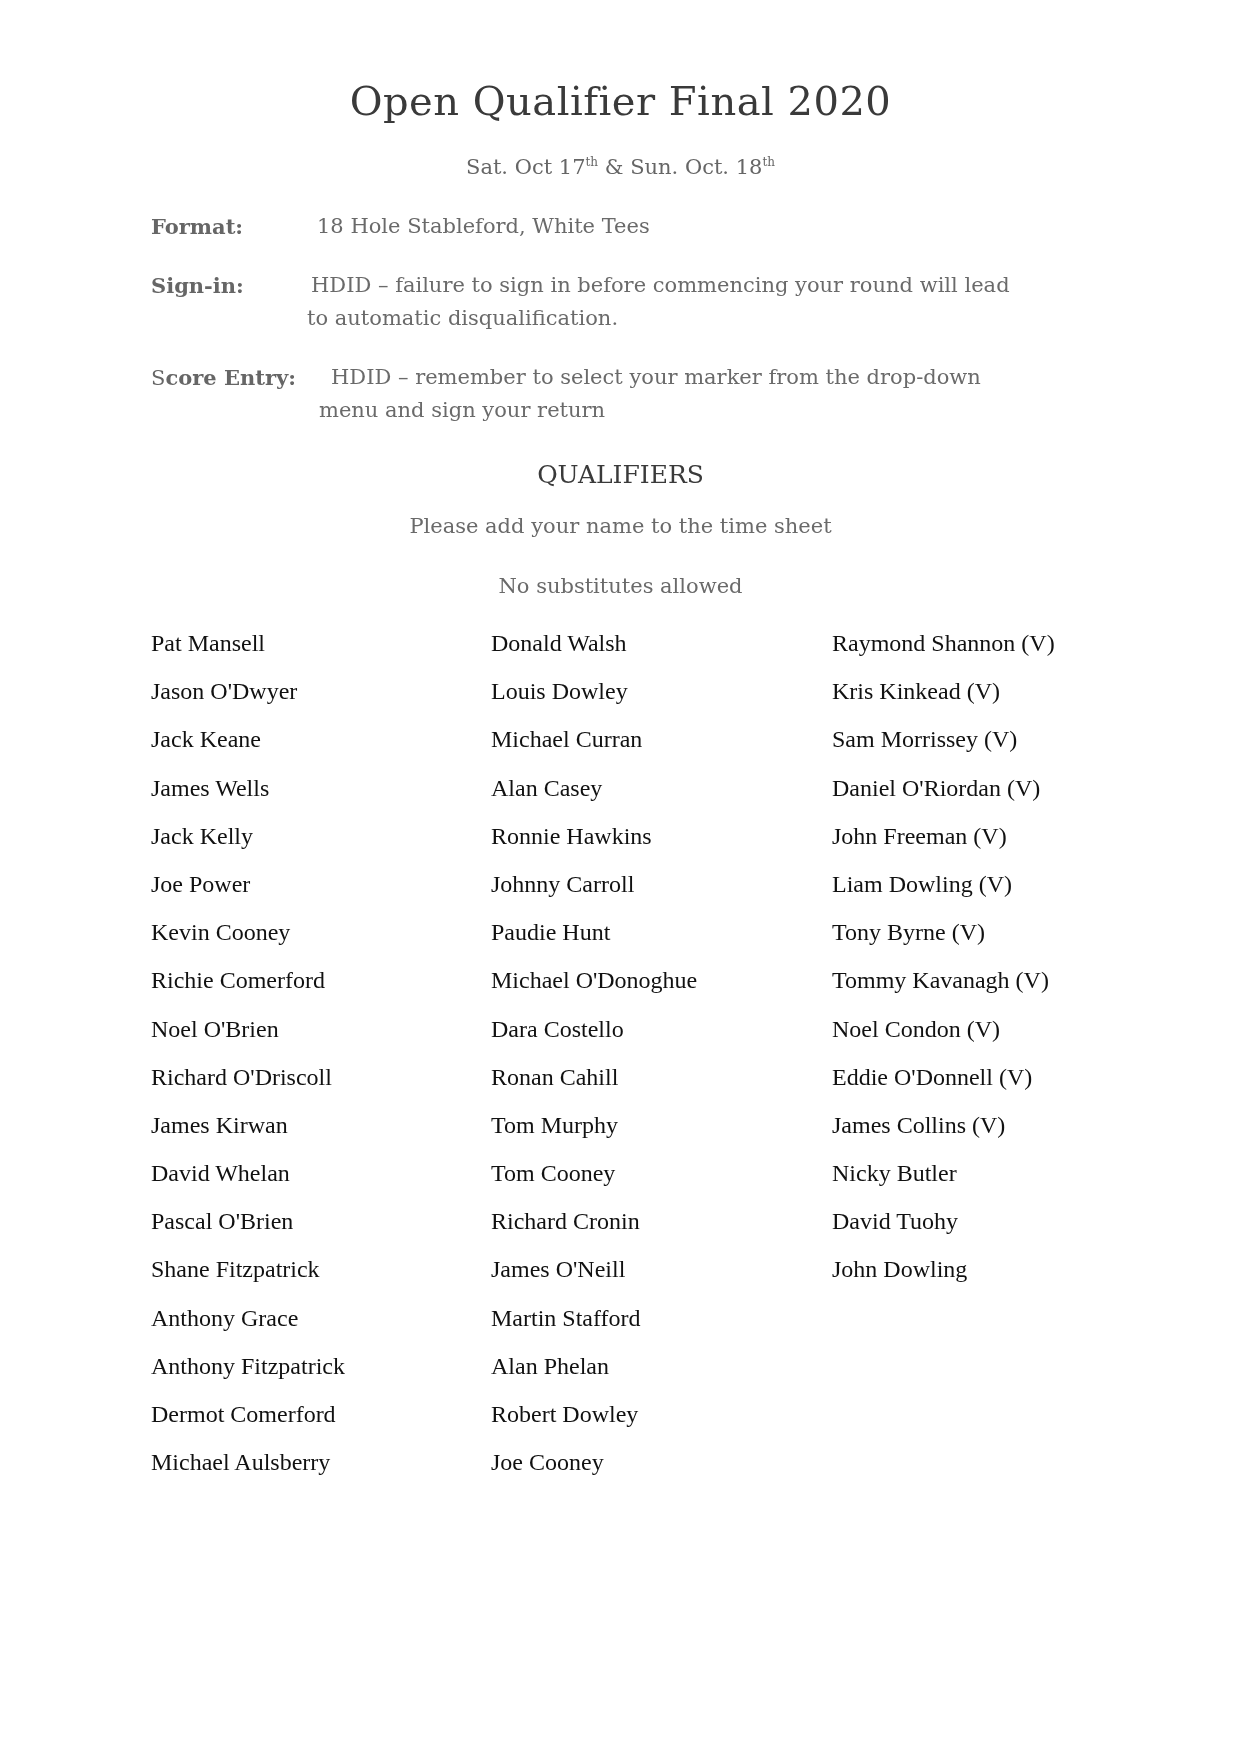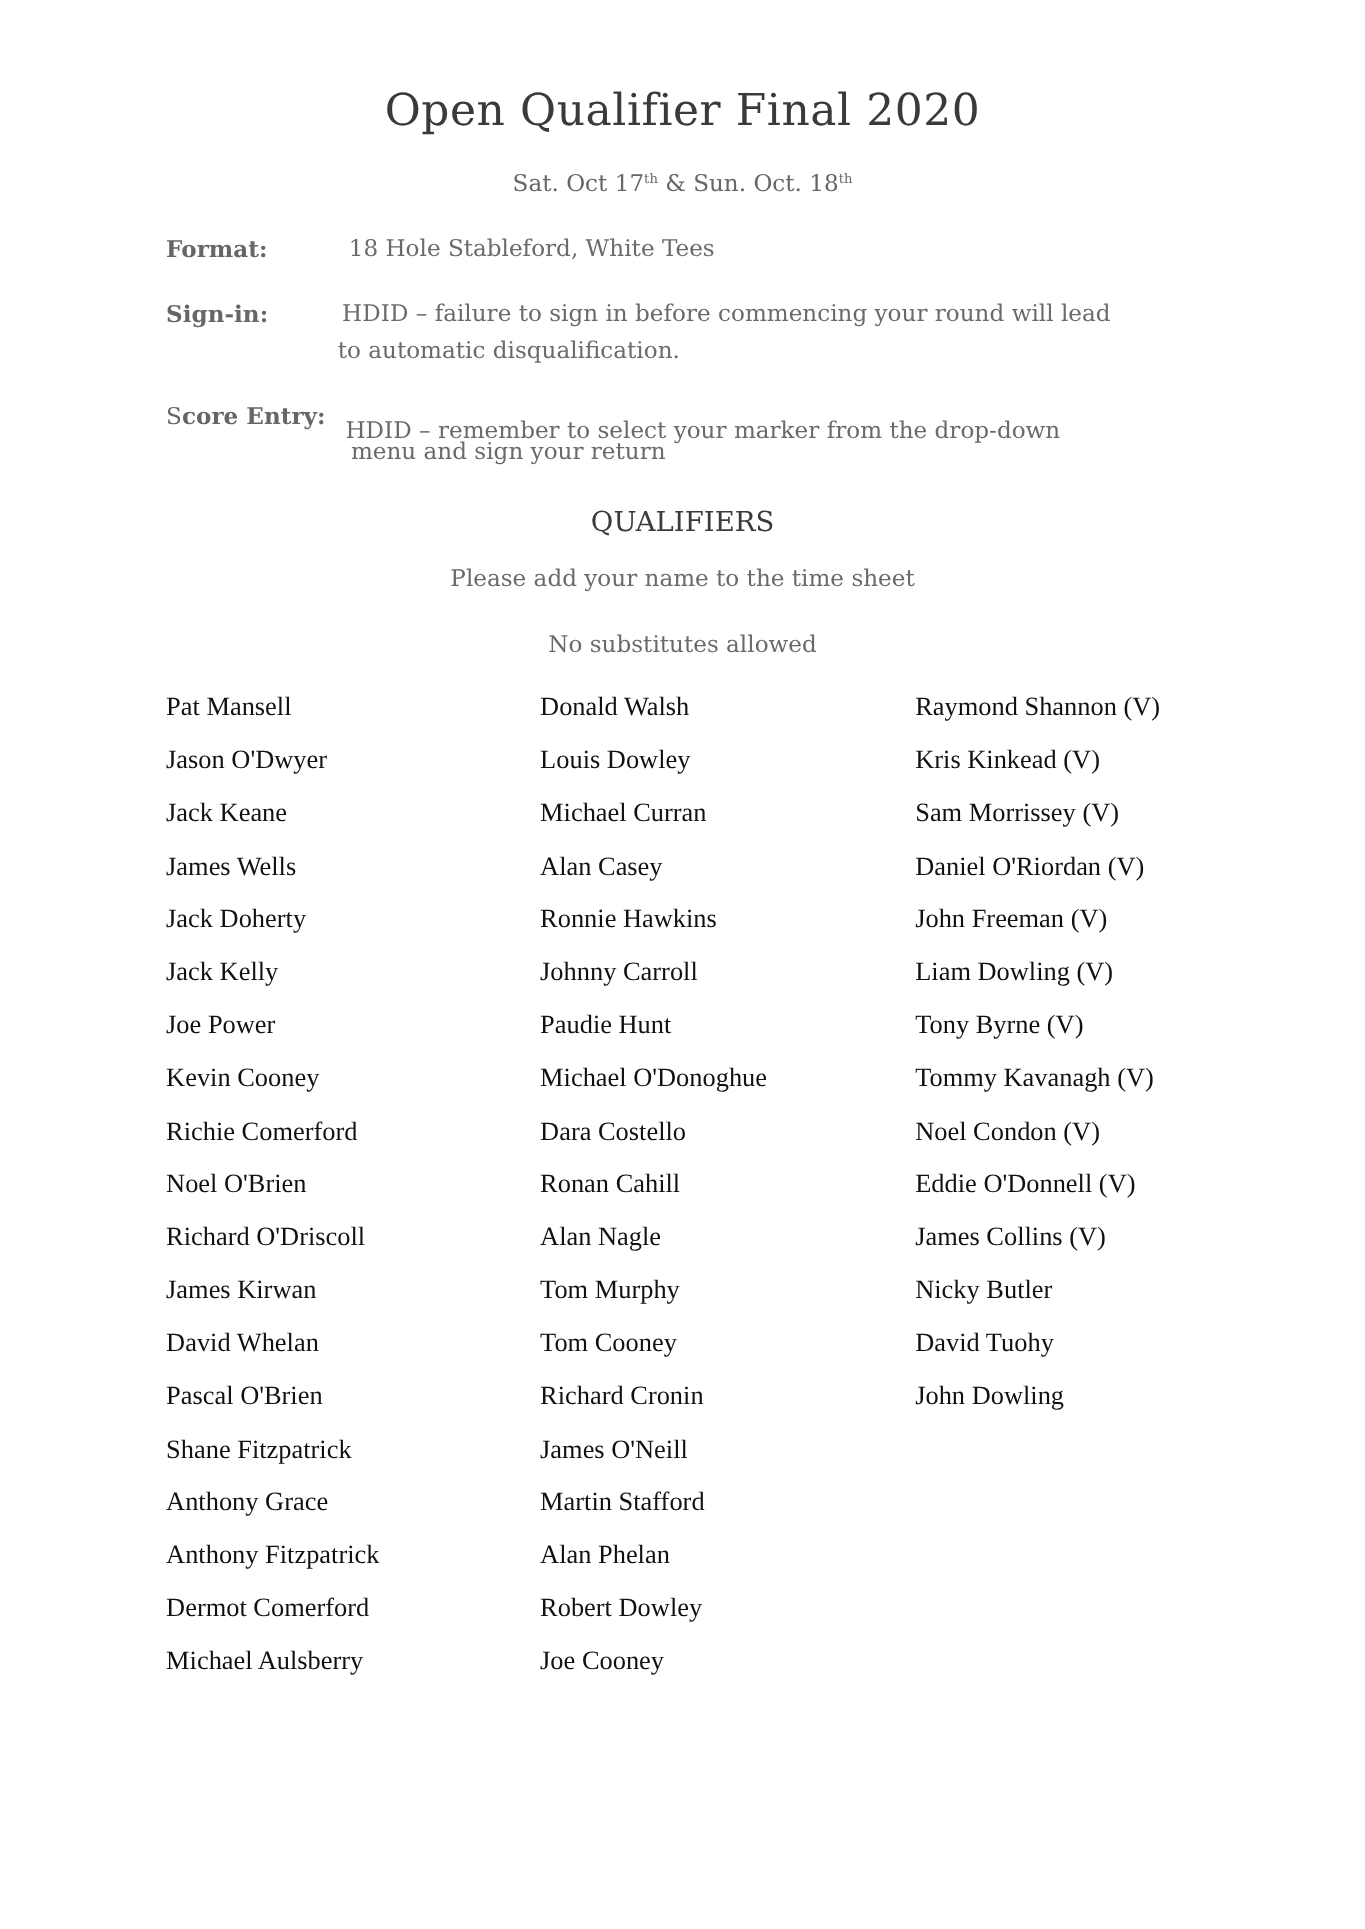--- a/index.html
+++ b/index.html
@@ -67,7 +67,7 @@
 
   <div class="info-row row-score">
     <span class="info-label"><span class="plain">S</span><span>core Entry:</span></span>
-    <span class="info-text" style="left:163px; top:-4px;margin-top:14px;">HDID – remember to select your marker from the drop-down</span>
+    <span class="info-text" style="left:180px; top:-4px;">HDID – remember to select your marker from the drop-down</span>
     <span class="info-text" style="left:156px; top:29px;margin-left:12px;">menu and sign your return</span>
   </div>
 

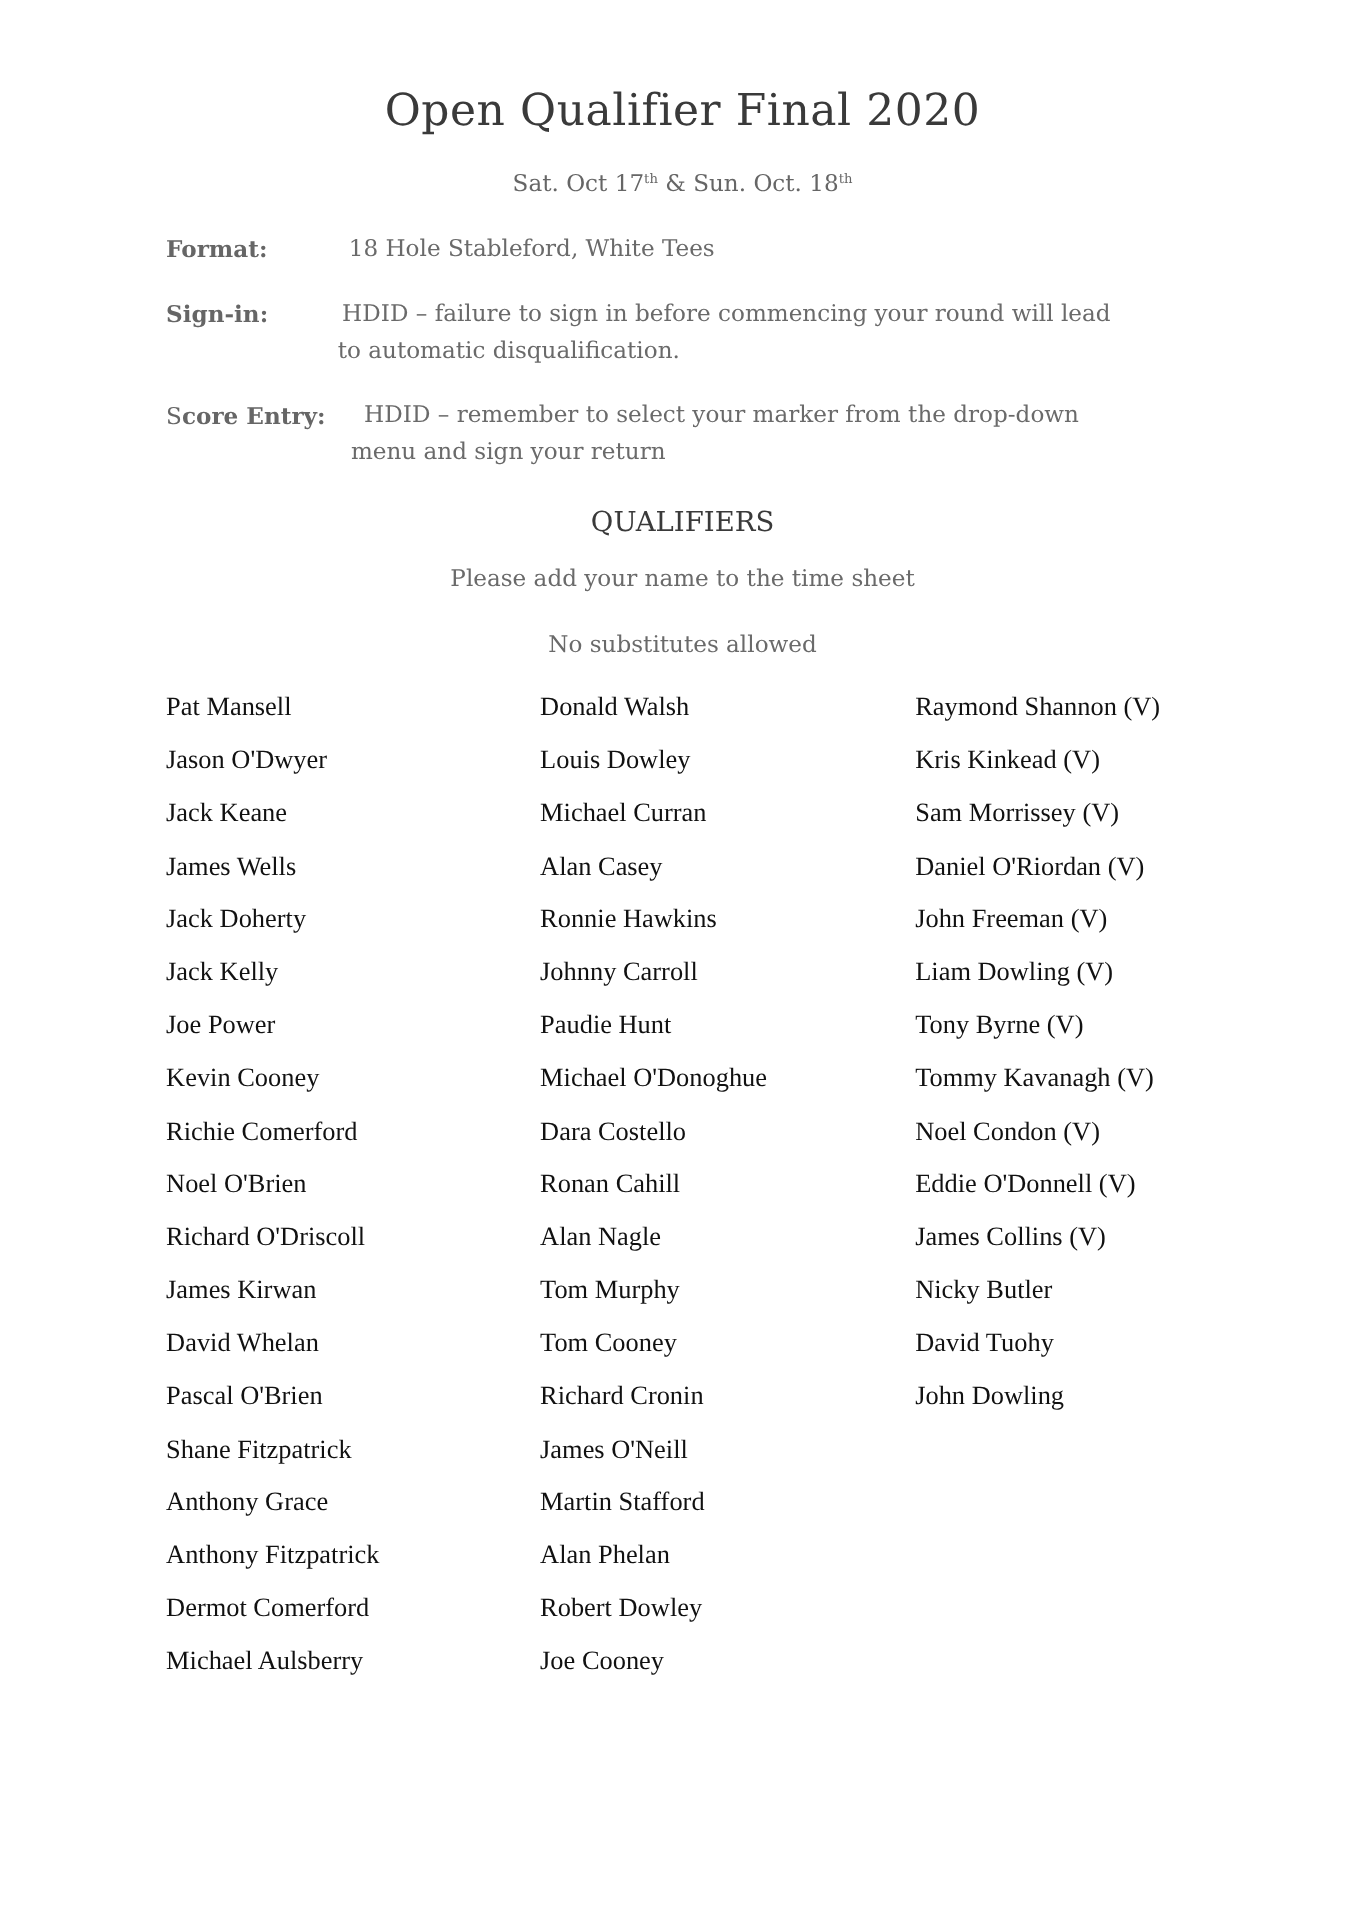--- a/index.html
+++ b/index.html
@@ -80,7 +80,6 @@
       <li>Jason O'Dwyer</li>
       <li>Jack Keane</li>
       <li>James Wells</li>
-      <li>Jack Doherty</li>
       <li>Jack Kelly</li>
       <li>Joe Power</li>
       <li>Kevin Cooney</li>

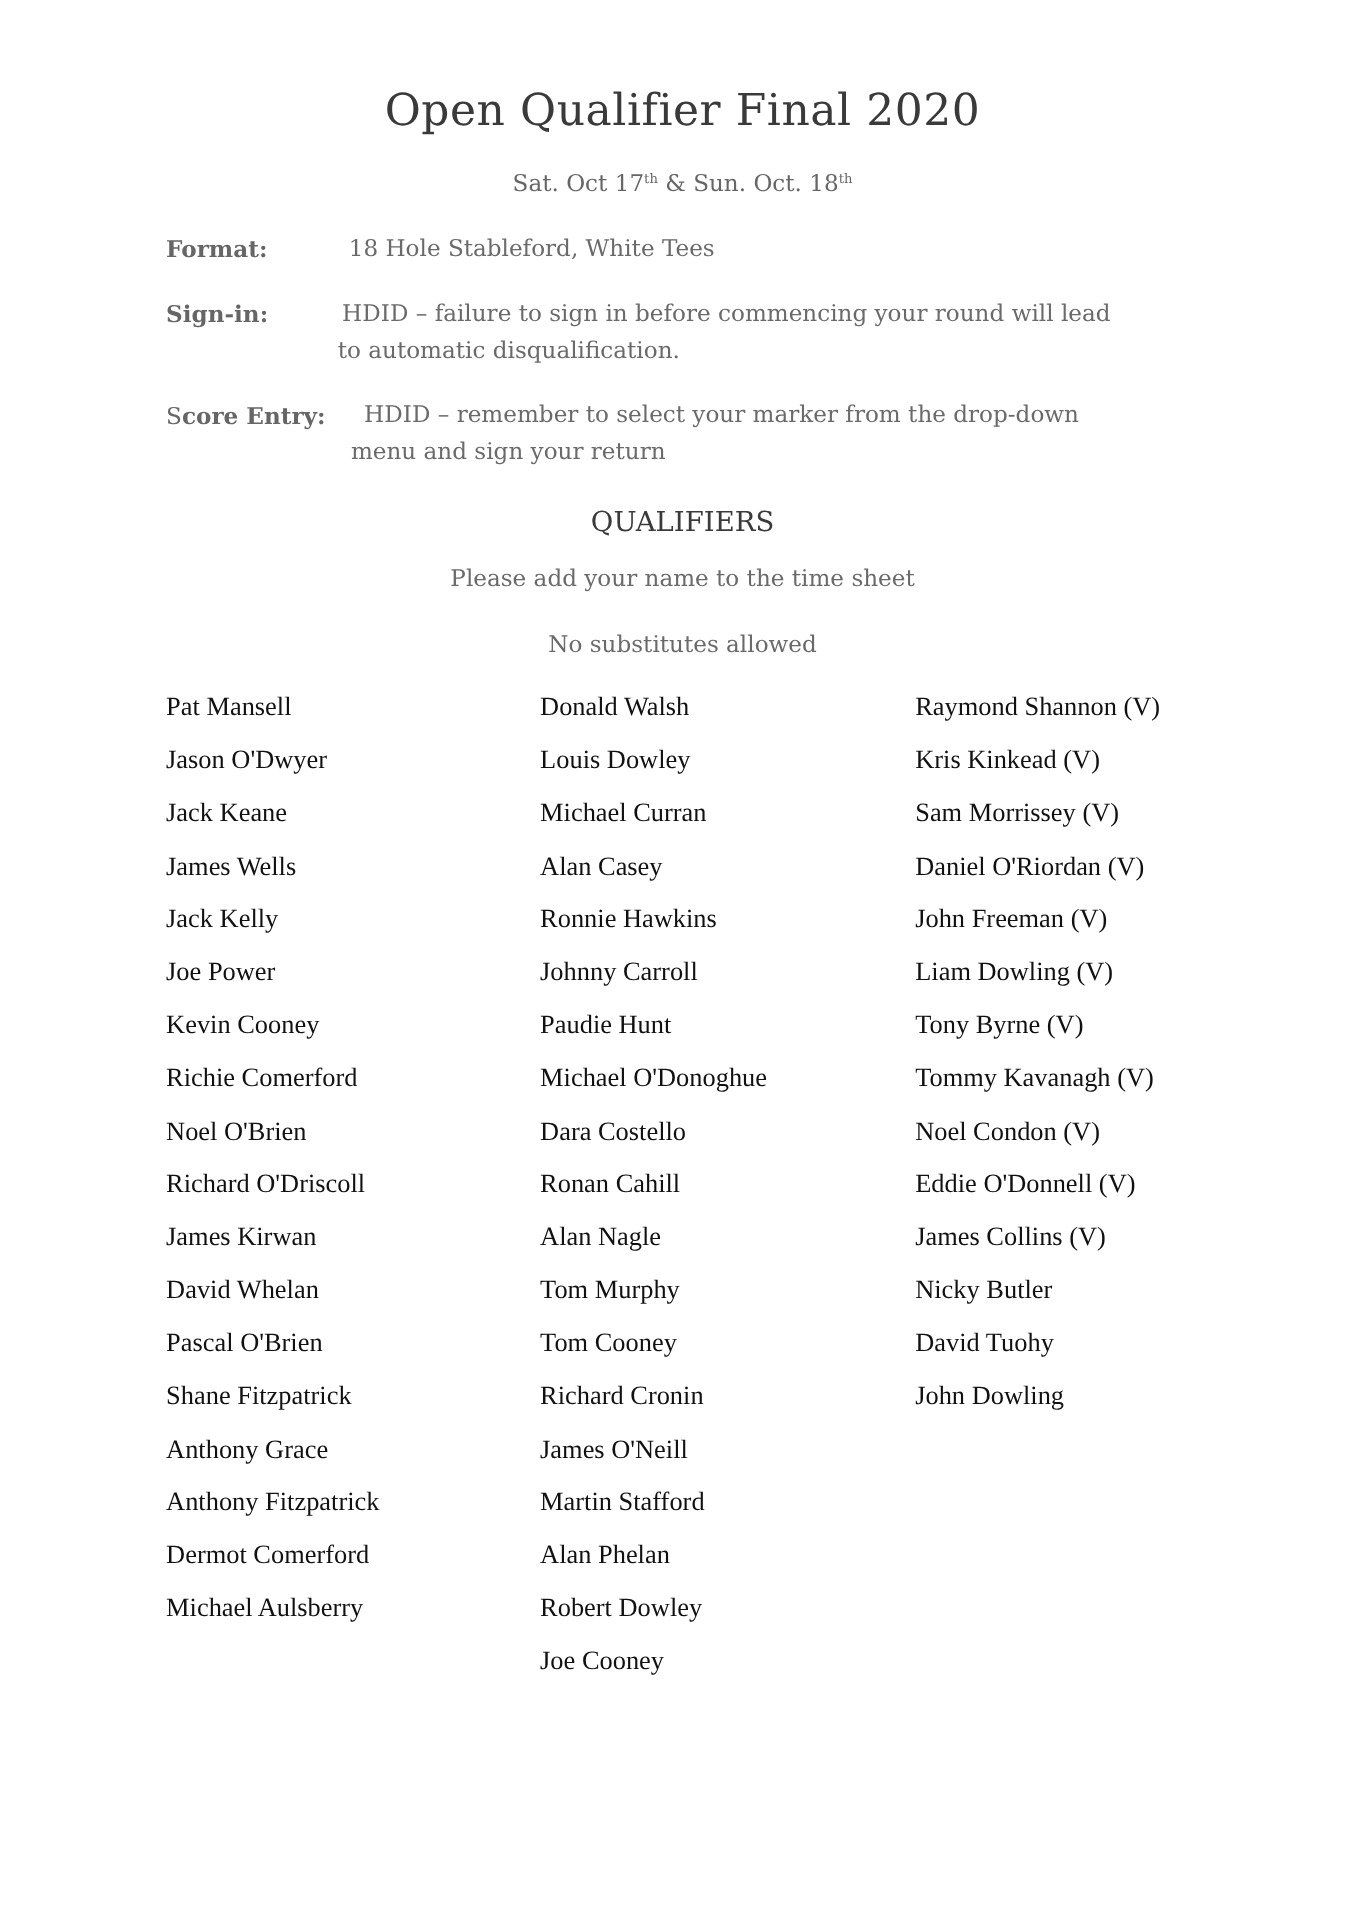--- a/index.html
+++ b/index.html
@@ -106,7 +106,6 @@
       <li>Michael O'Donoghue</li>
       <li>Dara Costello</li>
       <li>Ronan Cahill</li>
-      <li>Alan Nagle</li>
       <li>Tom Murphy</li>
       <li>Tom Cooney</li>
       <li>Richard Cronin</li>

